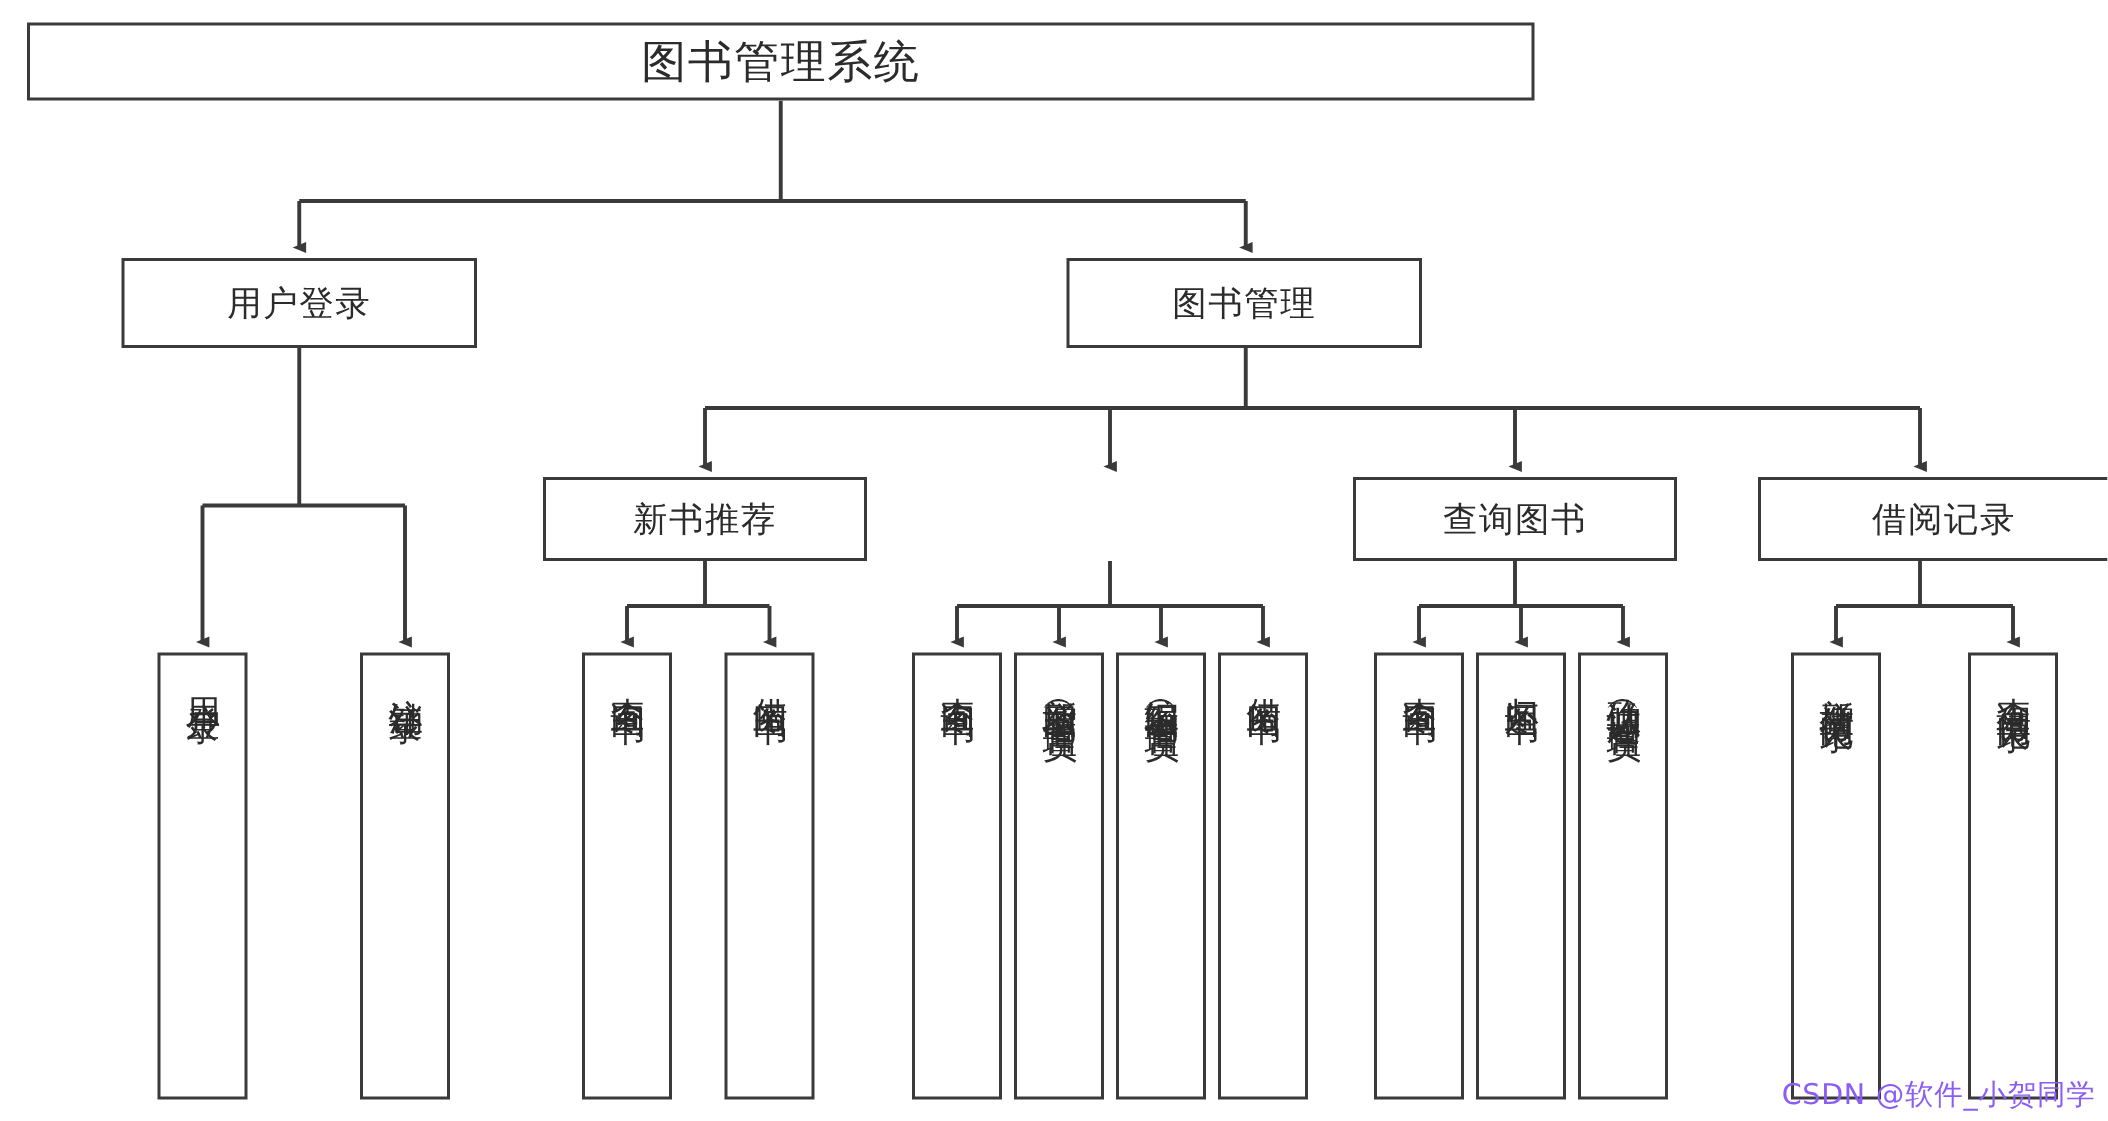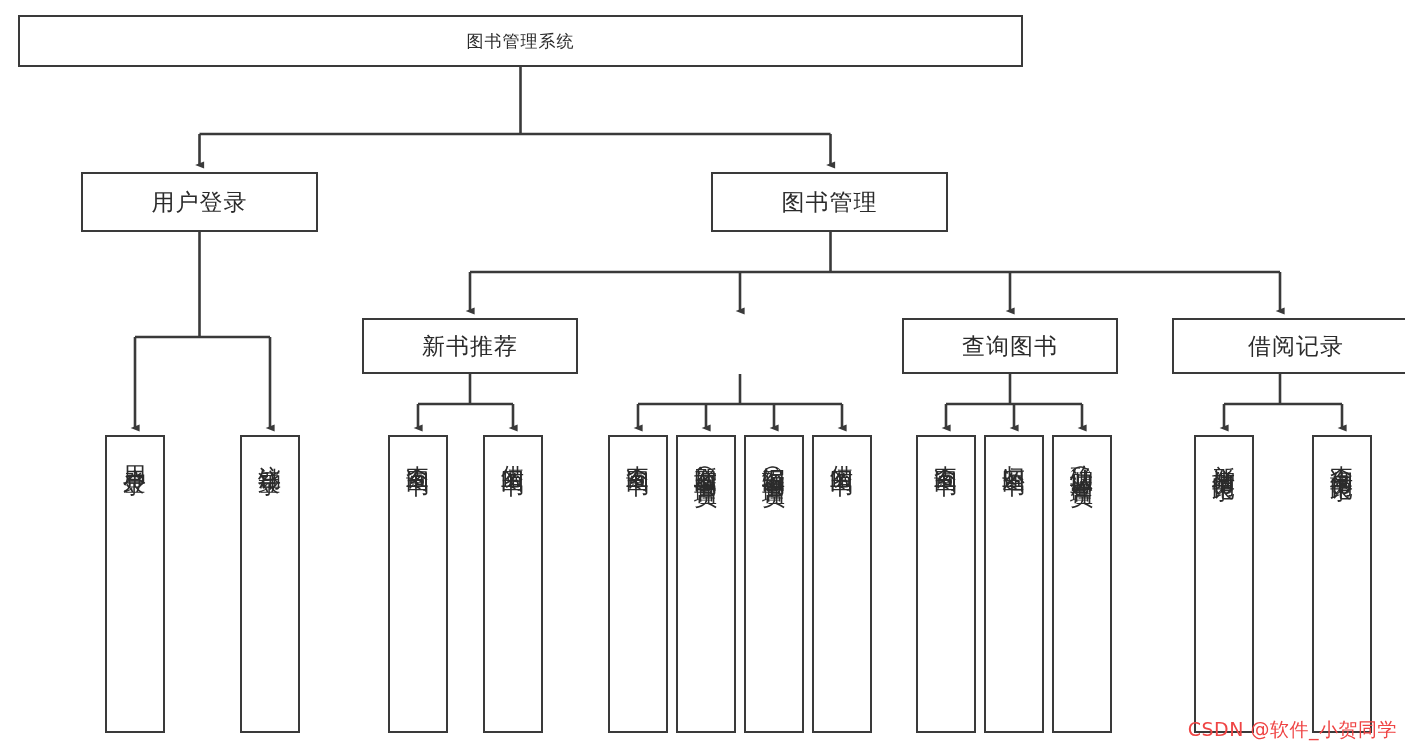--- a/index.html
+++ b/index.html
@@ -54,7 +54,7 @@
     display: block;
   }
   .node.root {
-    font-size: 17px;
+    font-size: 30px;
   }
   #watermark {
     position: absolute;

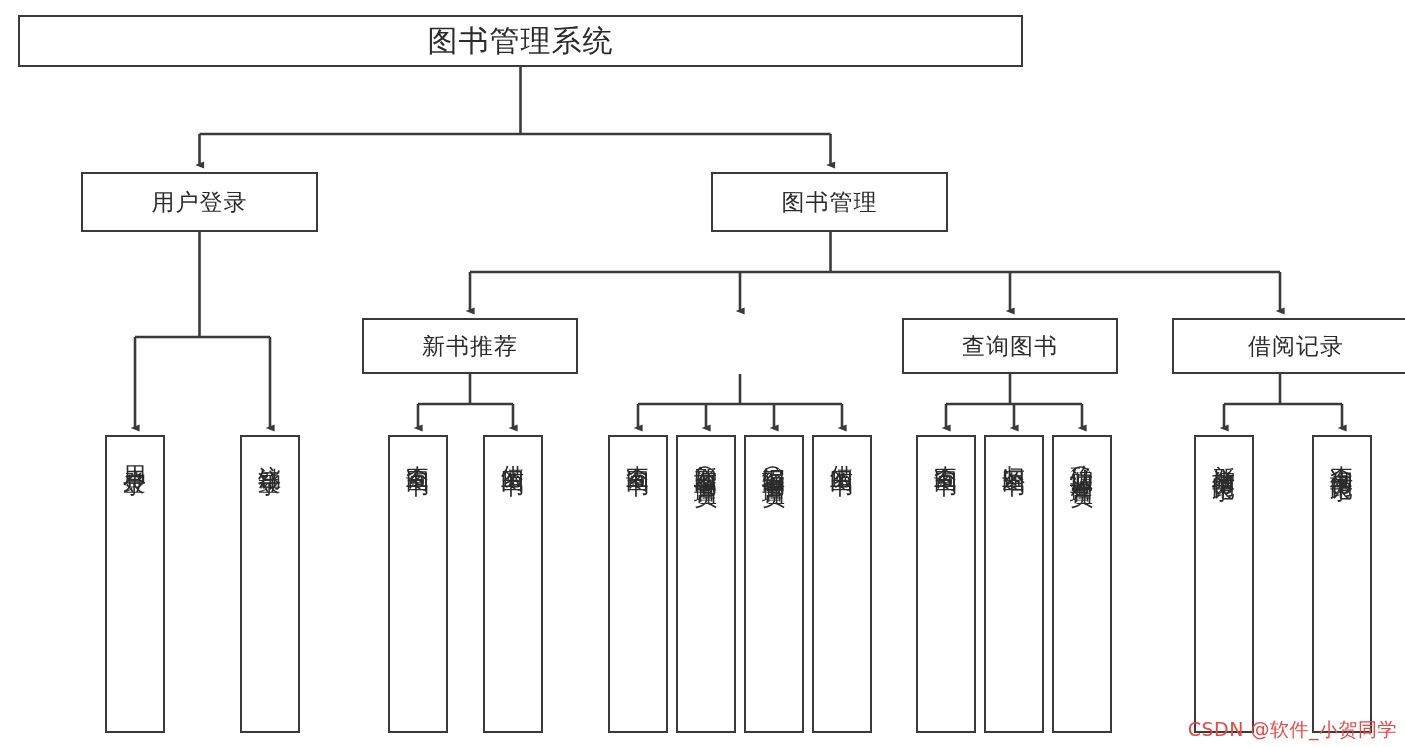--- a/index.html
+++ b/index.html
@@ -61,7 +61,7 @@
     right: 8px;
     bottom: 4px;
     font-size: 19px;
-    color: #ef4444;
+    color: #8b5cf6;
     letter-spacing: 0.5px;
     white-space: nowrap;
   }

